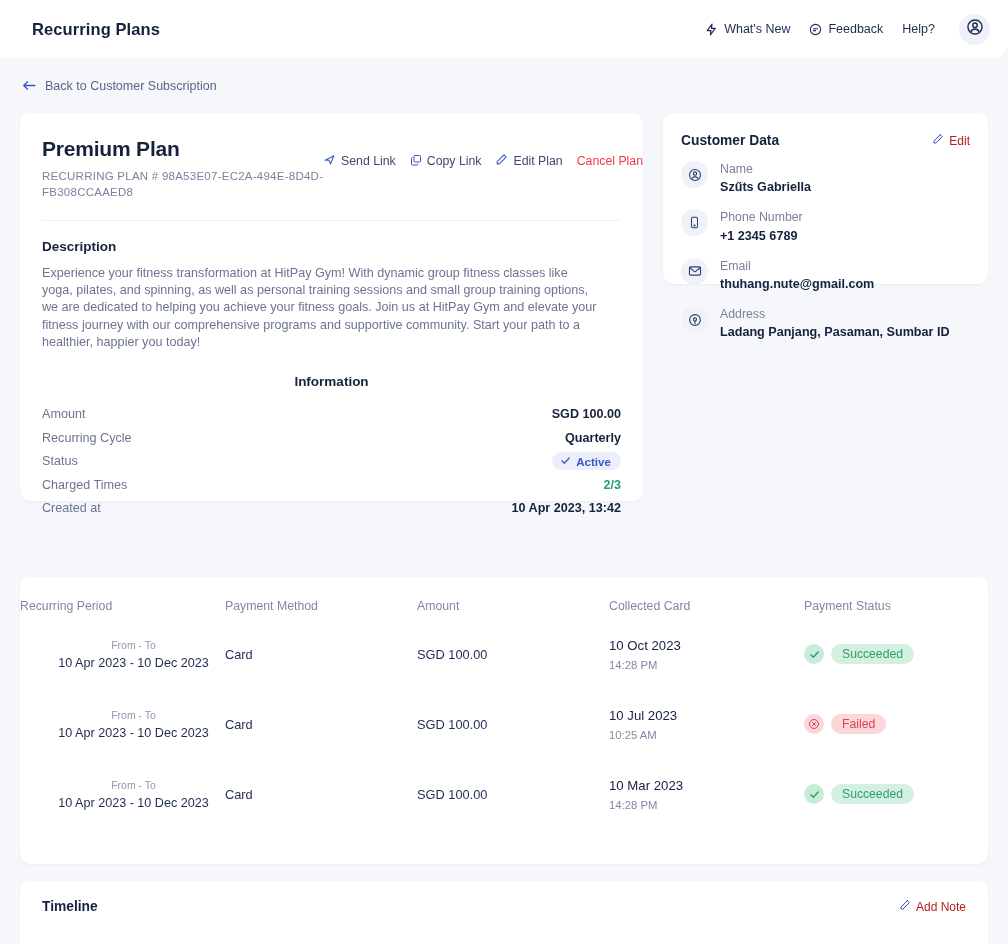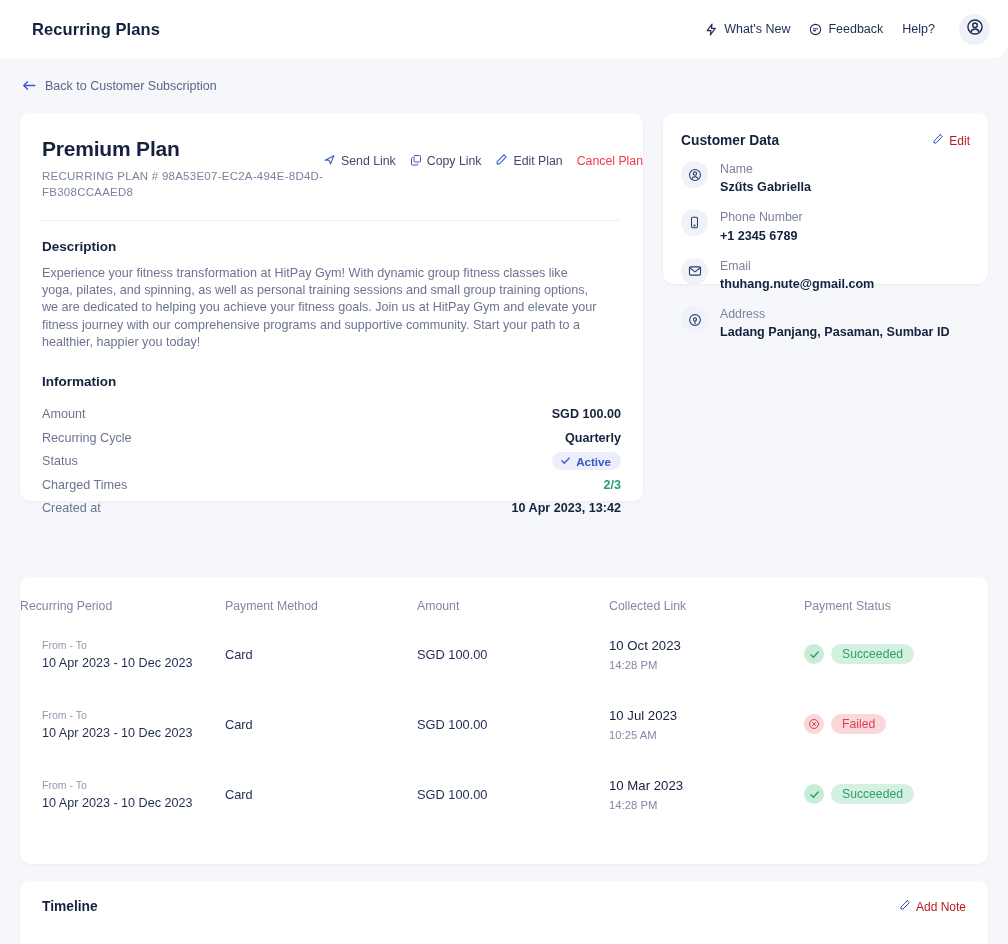--- a/index.html
+++ b/index.html
@@ -254,7 +254,7 @@
     <div class="sec-title">Description</div>
     <div class="desc">Experience your fitness transformation at HitPay Gym! With dynamic group fitness classes like yoga, pilates, and spinning, as well as personal training sessions and small group training options, we are dedicated to helping you achieve your fitness goals. Join us at HitPay Gym and elevate your fitness journey with our comprehensive programs and supportive community. Start your path to a healthier, happier you today!</div>
 
-    <div class="sec-title" style="padding-top:22px;">Information</div>
+    <div class="sec-title" style="padding-top:22px;text-align:center;">Information</div>
     <div class="info">
 
       <div class="info-row">

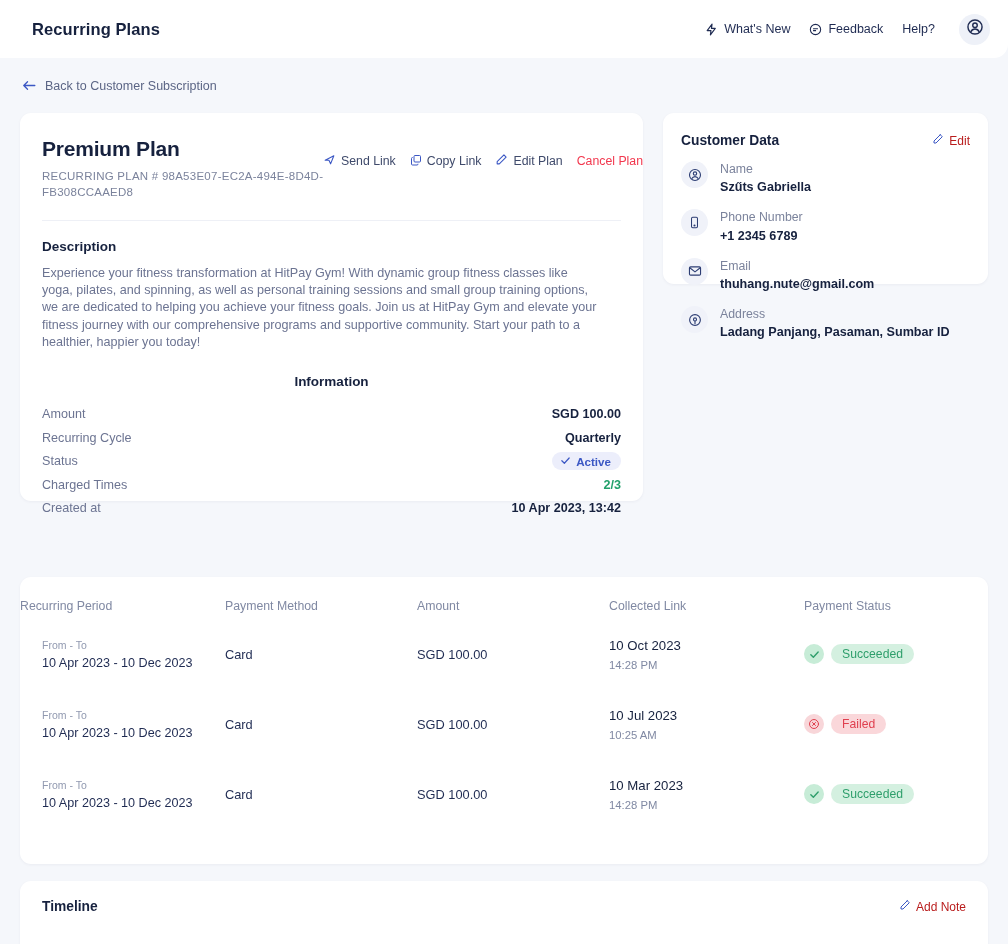--- a/index.html
+++ b/index.html
@@ -370,7 +370,7 @@
           <th class="c1">Recurring Period</th>
           <th class="c2">Payment Method</th>
           <th class="c3">Amount</th>
-          <th class="c4">Collected Link</th>
+          <th class="c4">Collected Card</th>
           <th class="c5">Payment Status</th>
         </tr>
       </thead>

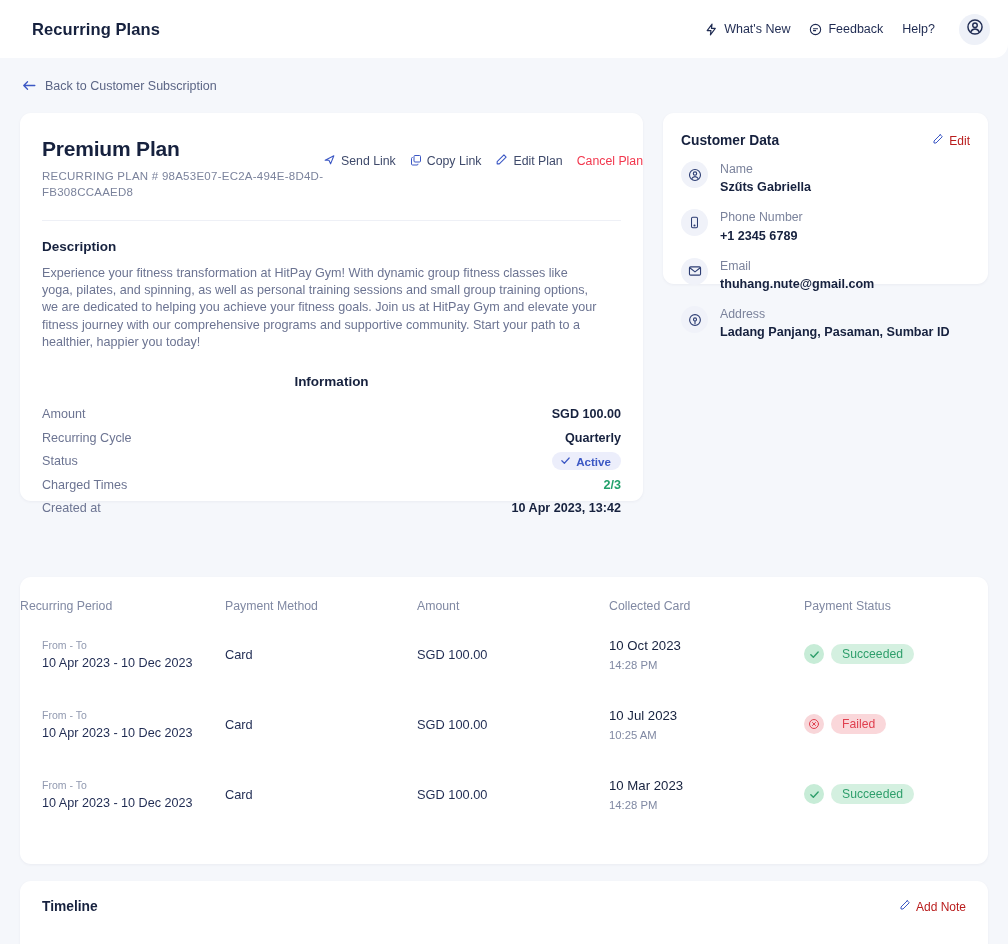--- a/index.html
+++ b/index.html
@@ -127,7 +127,7 @@
     padding: 0 0 0 0; height: 26px; vertical-align: middle;
   }
   table.hist td { vertical-align: middle; height: 70px; }
-  .c1 { width: 205px; padding-left: 22px; }
+  .c1 { width: 205px; padding-left: 22px; text-align: center; }
   .c2 { width: 192px; }
   .c3 { width: 192px; }
   .c4 { width: 195px; }

